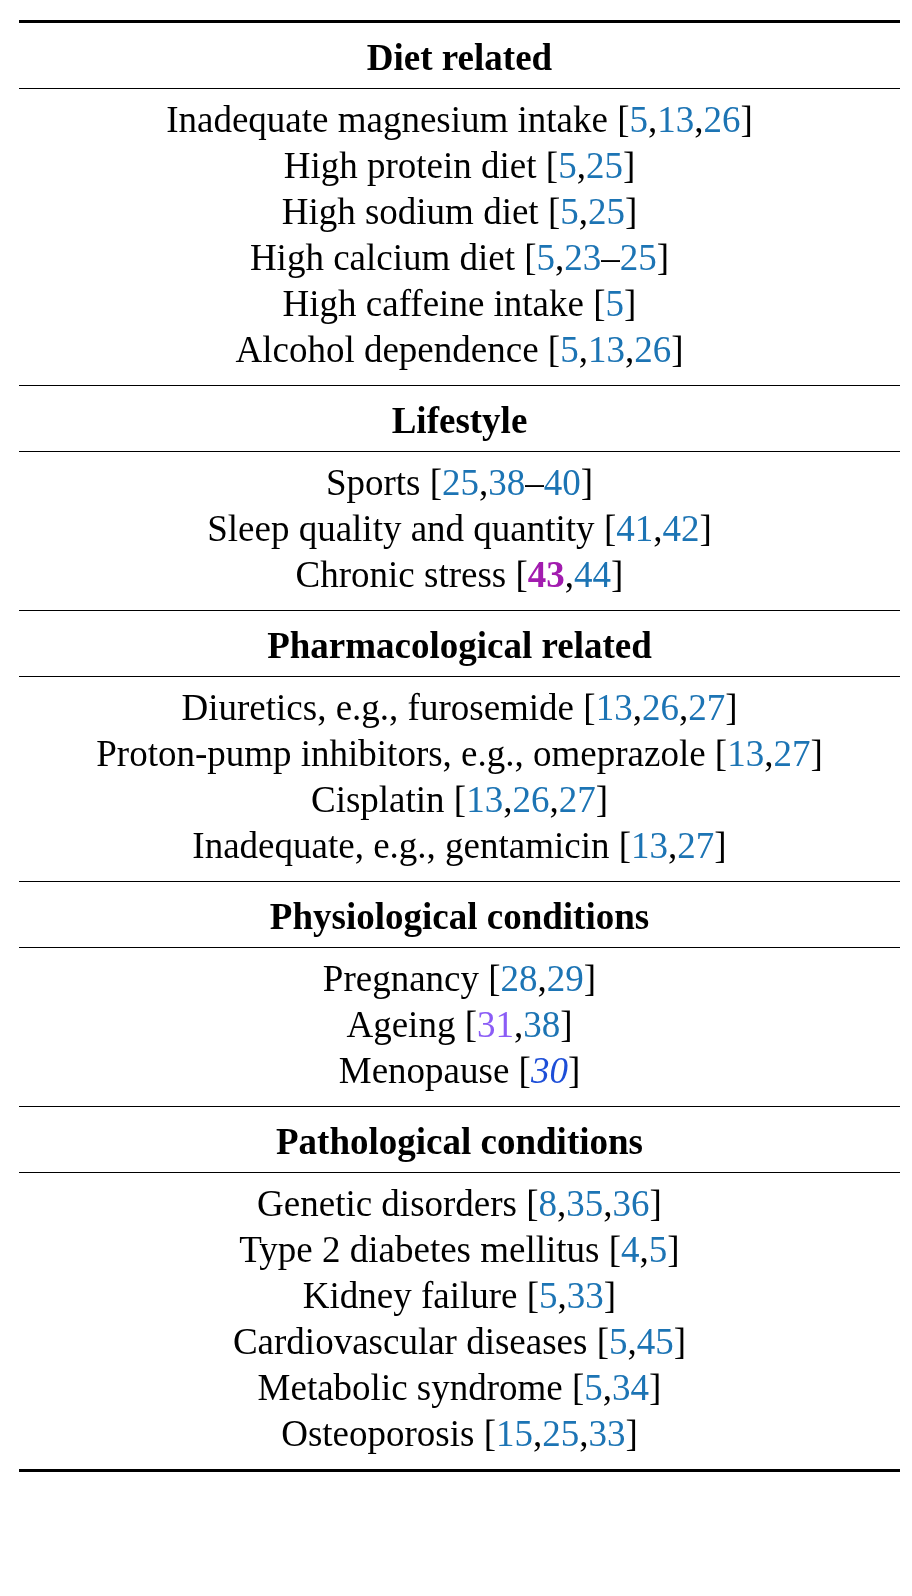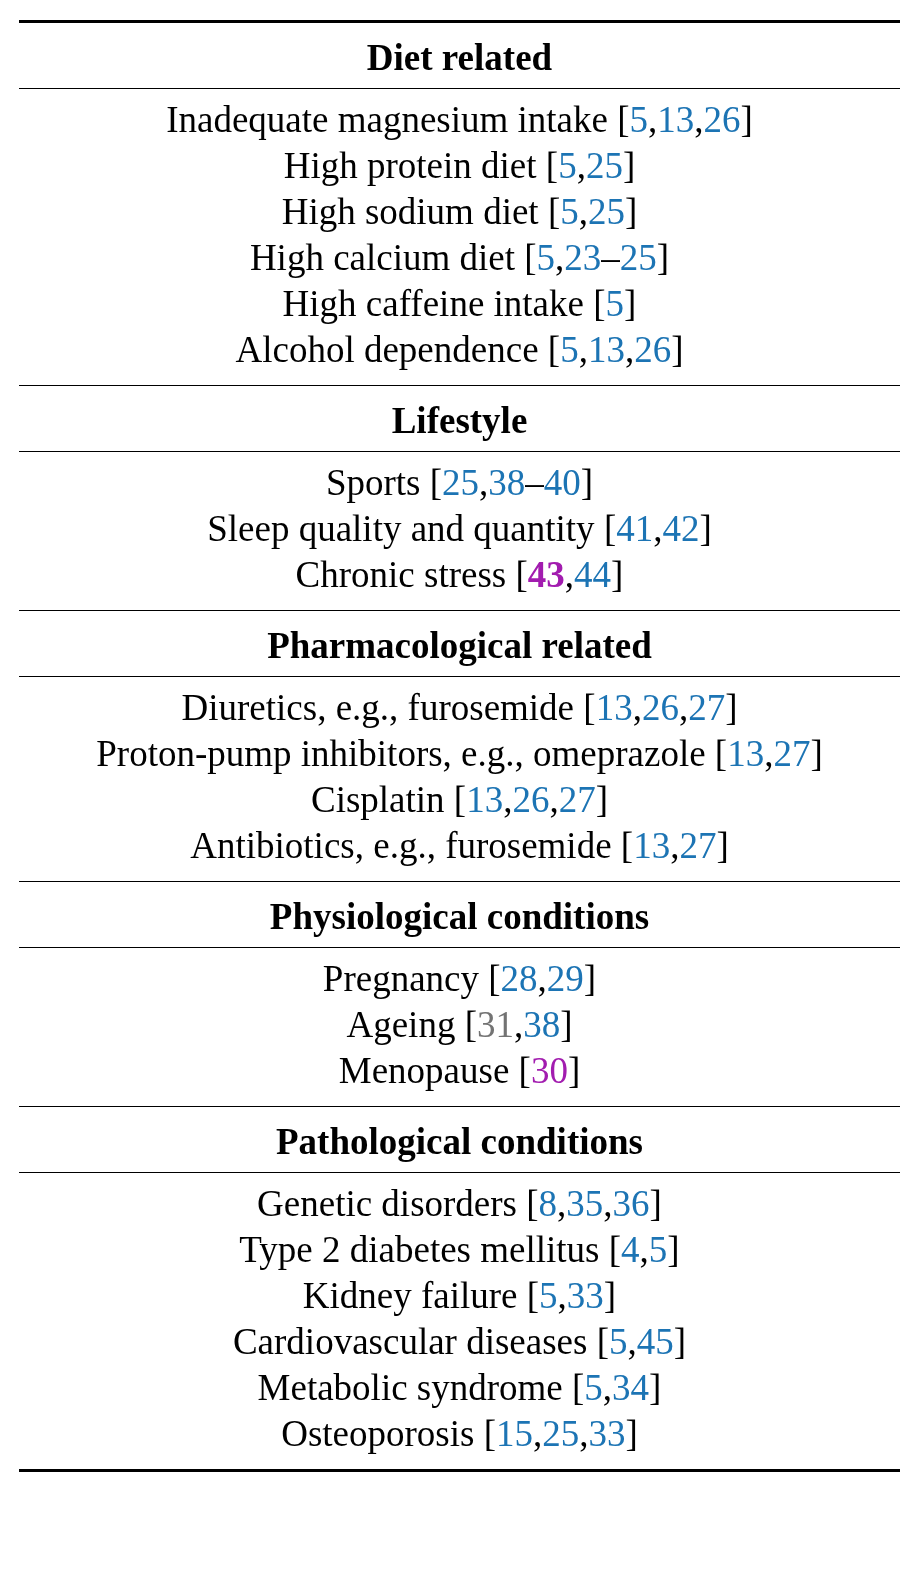--- a/index.html
+++ b/index.html
@@ -85,7 +85,7 @@
         <div class="row"><span>Diuretics, e.g., furosemide</span> <span><span class="punct">[</span><a class="ref" style="color: rgb(28, 116, 180); text-decoration: none;">13</a><span class="punct">,</span><a class="ref" style="color: rgb(28, 116, 180); text-decoration: none;">26</a><span class="punct">,</span><a class="ref" style="color: rgb(28, 116, 180); text-decoration: none;">27</a><span class="punct">]</span></span></div>
         <div class="row"><span>Proton-pump inhibitors, e.g., omeprazole</span> <span><span class="punct">[</span><a class="ref" style="color: rgb(28, 116, 180); text-decoration: none;">13</a><span class="punct">,</span><a class="ref" style="color: rgb(28, 116, 180); text-decoration: none;">27</a><span class="punct">]</span></span></div>
         <div class="row"><span>Cisplatin</span> <span><span class="punct">[</span><a class="ref" style="color: rgb(28, 116, 180); text-decoration: none;">13</a><span class="punct">,</span><a class="ref" style="color: rgb(28, 116, 180); text-decoration: none;">26</a><span class="punct">,</span><a class="ref" style="color: rgb(28, 116, 180); text-decoration: none;">27</a><span class="punct">]</span></span></div>
-        <div class="row"><span>Antibiotics, e.g., furosemide</span> <span><span class="punct">[</span><a class="ref" style="color: rgb(28, 116, 180); text-decoration: none;">13</a><span class="punct">,</span><a class="ref" style="color: rgb(28, 116, 180); text-decoration: none;">27</a><span class="punct">]</span></span></div>
+        <div class="row"><span>Inadequate, e.g., gentamicin</span> <span><span class="punct">[</span><a class="ref" style="color: rgb(28, 116, 180); text-decoration: none;">13</a><span class="punct">,</span><a class="ref" style="color: rgb(28, 116, 180); text-decoration: none;">27</a><span class="punct">]</span></span></div>
       </div>
     </div>
     <div class="section">

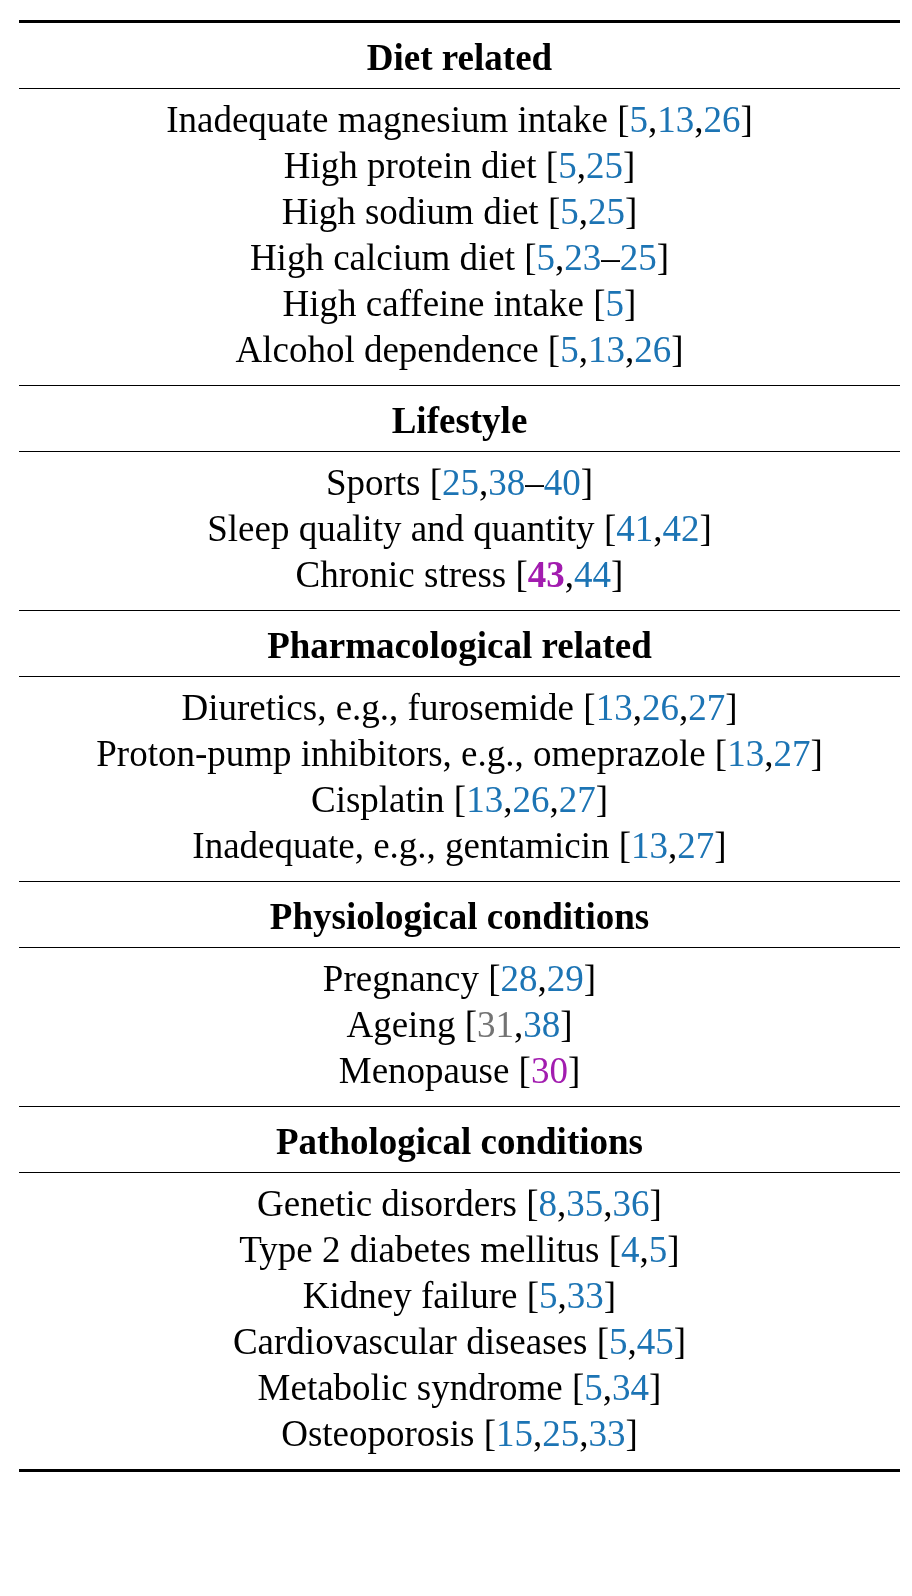--- a/index.html
+++ b/index.html
@@ -92,7 +92,7 @@
       <div class="section-header">Physiological conditions</div>
       <div class="section-body">
         <div class="row"><span>Pregnancy</span> <span><span class="punct">[</span><a class="ref" style="color: rgb(28, 116, 180); text-decoration: none;">28</a><span class="punct">,</span><a class="ref" style="color: rgb(28, 116, 180); text-decoration: none;">29</a><span class="punct">]</span></span></div>
-        <div class="row"><span>Ageing</span> <span><span class="punct">[</span><a class="ref" style="color: #737373; text-decoration: none;">31</a><span class="punct">,</span><a class="ref" style="color: rgb(28, 116, 180); text-decoration: none;">38</a><span class="punct">]</span></span></div>
+        <div class="row"><span>Ageing</span> <span><span class="punct">[</span><a class="ref" style="color: #8b5cf6; text-decoration: none;">31</a><span class="punct">,</span><a class="ref" style="color: rgb(28, 116, 180); text-decoration: none;">38</a><span class="punct">]</span></span></div>
         <div class="row"><span>Menopause</span> <span><span class="punct">[</span><a class="ref" style="color: #a21caf; text-decoration: none;">30</a><span class="punct">]</span></span></div>
       </div>
     </div>

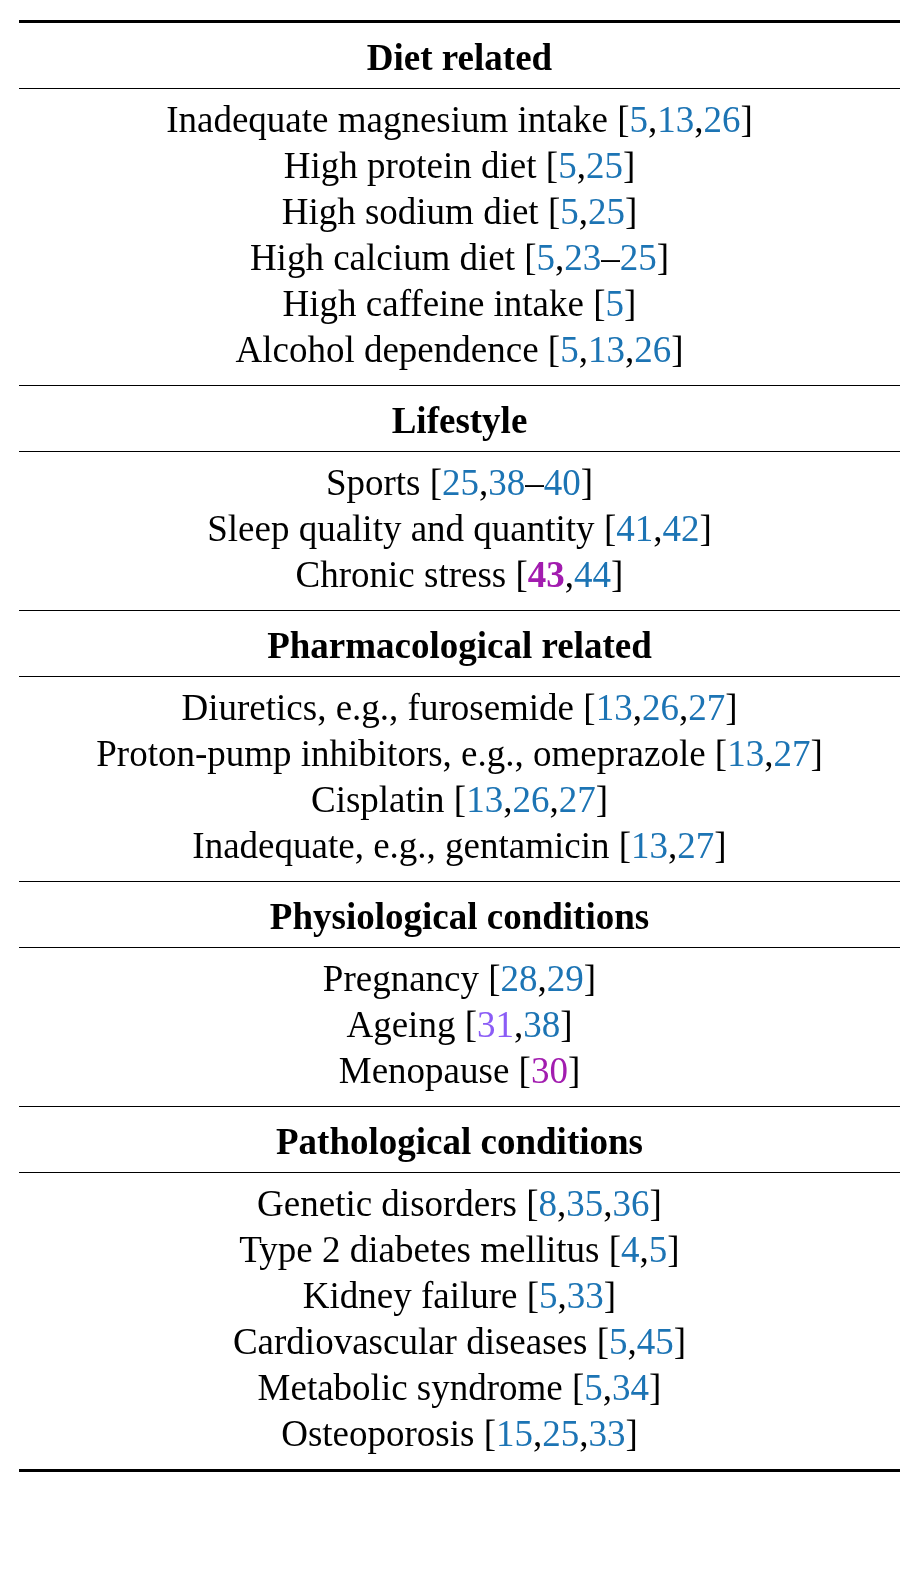--- a/index.html
+++ b/index.html
@@ -93,7 +93,7 @@
       <div class="section-body">
         <div class="row"><span>Pregnancy</span> <span><span class="punct">[</span><a class="ref" style="color: rgb(28, 116, 180); text-decoration: none;">28</a><span class="punct">,</span><a class="ref" style="color: rgb(28, 116, 180); text-decoration: none;">29</a><span class="punct">]</span></span></div>
         <div class="row"><span>Ageing</span> <span><span class="punct">[</span><a class="ref" style="color: #8b5cf6; text-decoration: none;">31</a><span class="punct">,</span><a class="ref" style="color: rgb(28, 116, 180); text-decoration: none;">38</a><span class="punct">]</span></span></div>
-        <div class="row"><span>Menopause</span> <span><span class="punct">[</span><a class="ref" style="color: #a21caf; text-decoration: none;">30</a><span class="punct">]</span></span></div>
+        <div class="row"><span>Menopause</span> <span><span class="punct">[</span><a class="ref" style="color: #1d4ed8; text-decoration: none; font-style: italic;">30</a><span class="punct">]</span></span></div>
       </div>
     </div>
     <div class="section">

